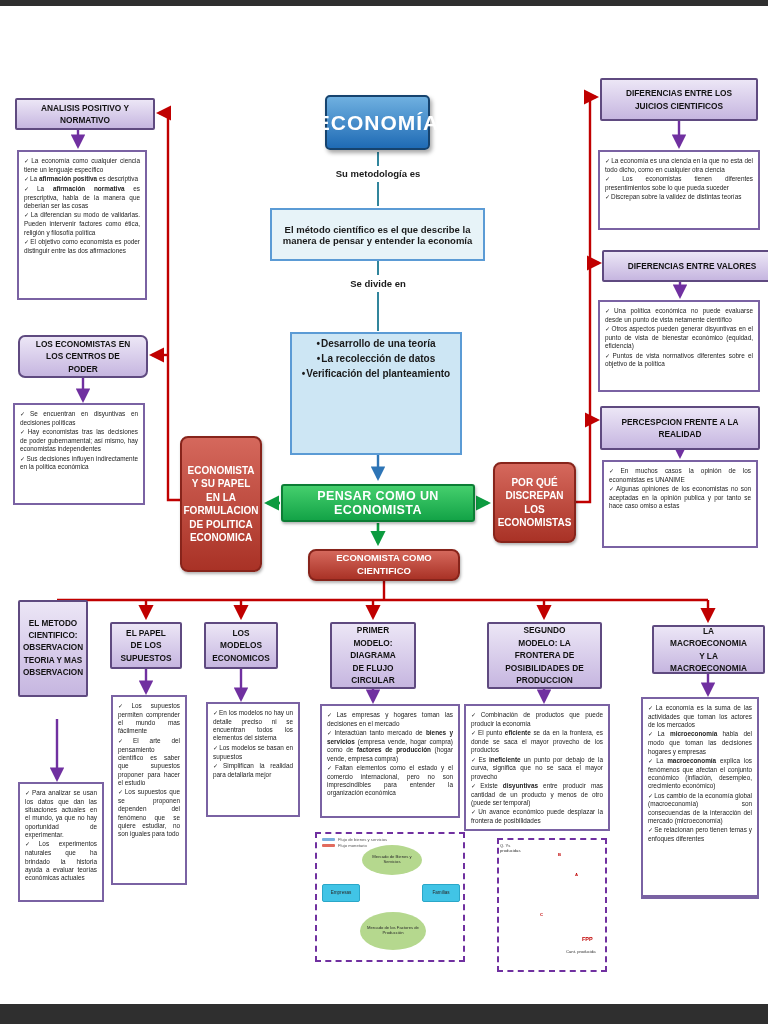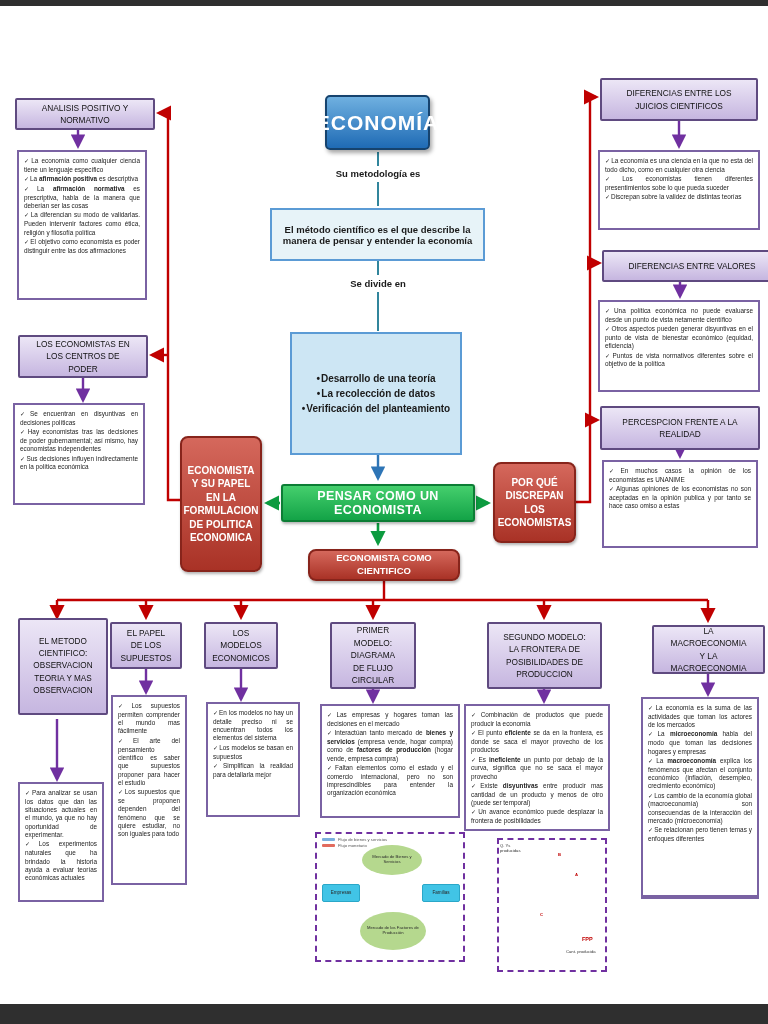--- a/index.html
+++ b/index.html
@@ -26,7 +26,7 @@
           color:#fff;font-weight:bold;text-align:center;padding:3px;line-height:1.35;}
   .pheader{background:linear-gradient(#ece6f6,#c6b6e0);border:2px solid #5f4a80;border-radius:2px;
            display:flex;align-items:center;justify-content:center;text-align:center;color:#111;
-           font-weight:normal;font-size:8.3px;line-height:1.5;padding:14px;}
+           font-weight:bold;font-size:8.3px;line-height:1.5;padding:14px;}
   .ptext{background:#fff;border:2px solid #7a62a3;padding:5px 5px;font-size:6.4px;line-height:1.3;
          color:#222;overflow:hidden;text-align:justify;}
   .ptext .li{display:block;margin-bottom:1px;}

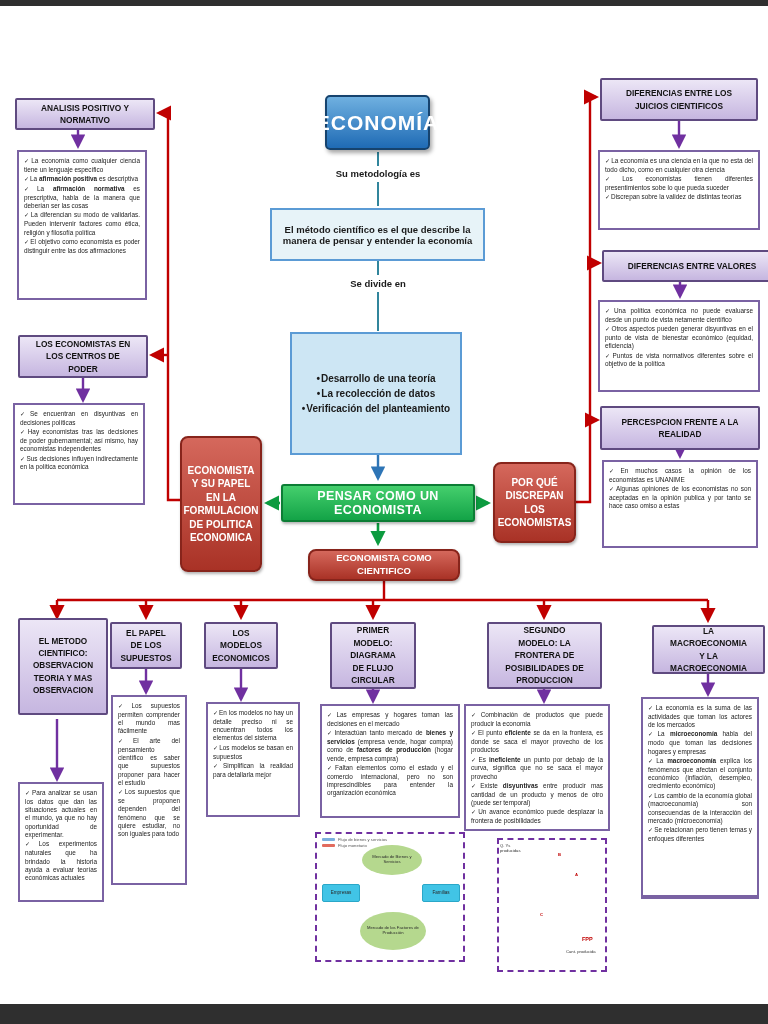--- a/index.html
+++ b/index.html
@@ -161,7 +161,7 @@
       <div class="li"><span class="bullet">✓</span><span>El objetivo como economista es poder distinguir entre las dos afirmaciones</span></div>
     </div>
 
-  <div class="abs pheader" style="left:18px;top:335px;width:130px;height:43px;">LOS ECONOMISTAS EN LOS CENTROS DE PODER</div>
+  <div class="abs pheader" style="left:18px;top:335px;width:130px;height:43px;border-radius:7px;">LOS ECONOMISTAS EN LOS CENTROS DE PODER</div>
   <div class="abs ptext" style="left:13px;top:403px;width:132px;height:102px;">
       <div class="li"><span class="bullet">✓</span><span>Se encuentran en disyuntivas en decisiones políticas</span></div>
       <div class="li"><span class="bullet">✓</span><span>Hay economistas tras las decisiones de poder gubernamental; así mismo, hay economistas independientes</span></div>

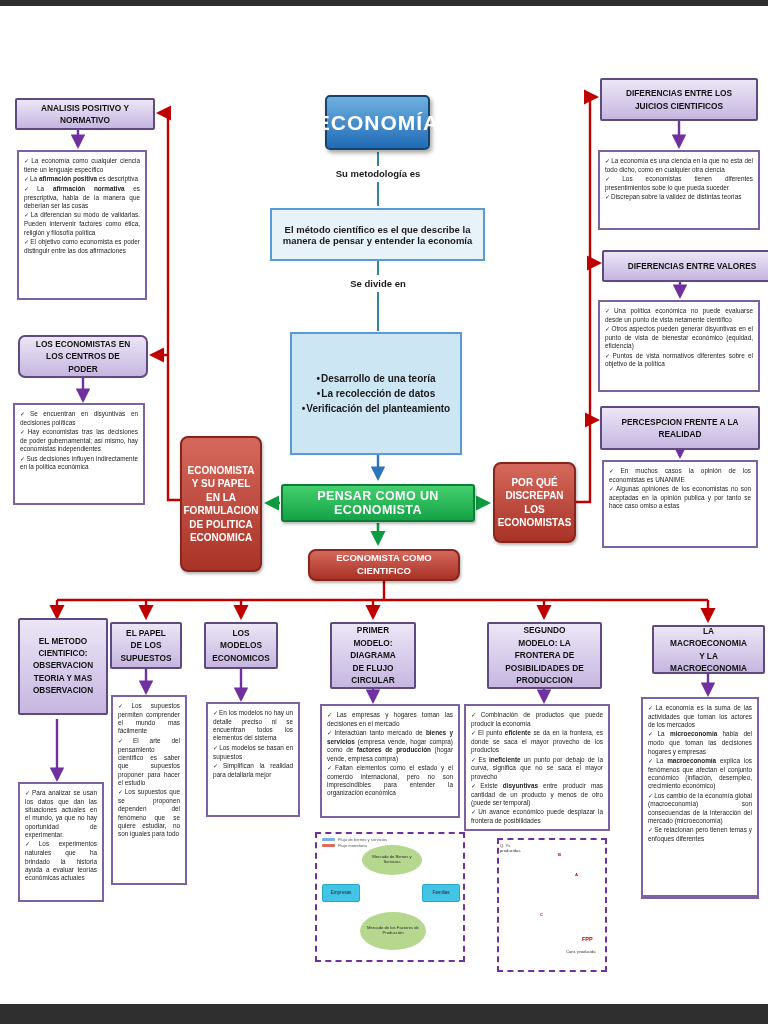--- a/index.html
+++ b/index.html
@@ -15,7 +15,7 @@
   .bluebox{background:#e7f3f8;border:2px solid #5b9bd5;display:flex;align-items:center;justify-content:center;
            text-align:center;font-weight:bold;font-size:9.5px;color:#1a1a1a;padding:3px;}
   .bigblue{background:#cde6f4;border:2px solid #5b9bd5;font-weight:bold;font-size:10px;color:#1a1a1a;
-           display:flex;flex-direction:column;justify-content:center;align-items:center;padding:2px;}
+           display:flex;flex-direction:column;align-items:center;padding:2px;}
   .bigblue .li{display:block;text-align:center;margin:2px 0;}
   .bigblue .bullet{margin-right:1px;}
   .greenbox{background:linear-gradient(#45cf6d,#13a347);border:2px solid #0c7d35;border-radius:3px;

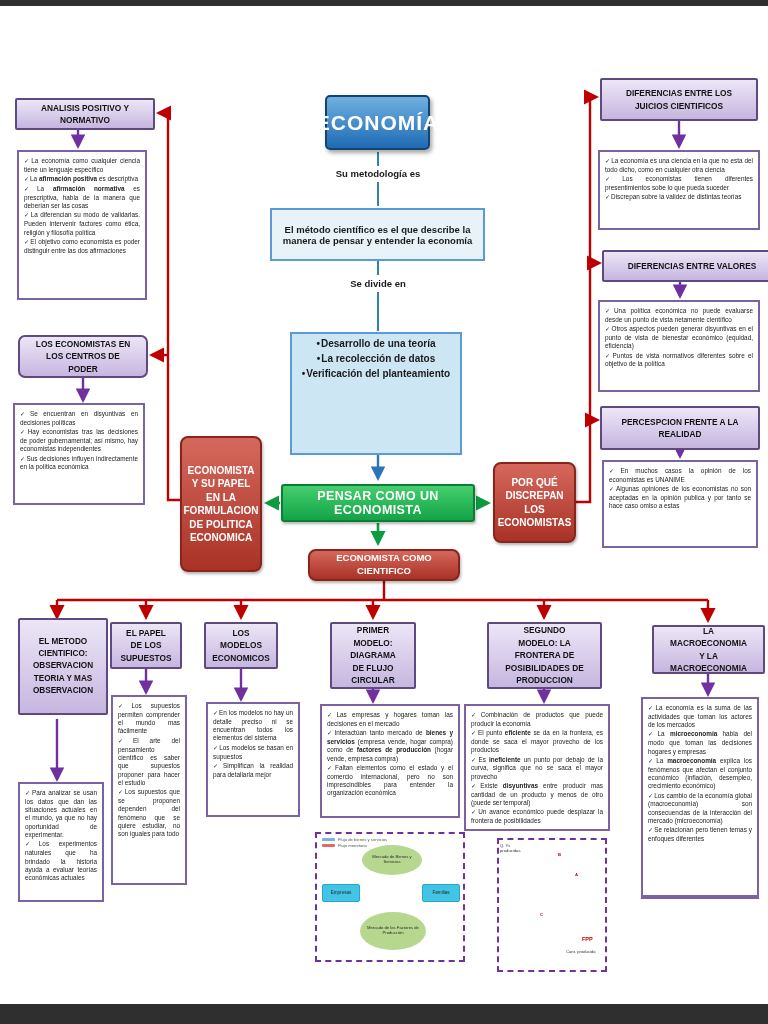--- a/index.html
+++ b/index.html
@@ -188,7 +188,7 @@
       <div class="li"><span class="bullet">✓</span><span>Algunas opiniones de los economistas no son aceptadas en la opinión publica y por tanto se hace caso omiso a estas</span></div>
     </div>
 
-  <div class="abs pheader" style="left:18px;top:618px;width:90px;height:97px;font-size:8.2px;">EL METODO CIENTIFICO: OBSERVACION TEORIA Y MAS OBSERVACION</div>
+  <div class="abs pheader" style="left:18px;top:600px;width:70px;height:97px;font-size:8.2px;">EL METODO CIENTIFICO: OBSERVACION TEORIA Y MAS OBSERVACION</div>
   <div class="abs pheader" style="left:110px;top:622px;width:72px;height:47px;">EL PAPEL DE LOS SUPUESTOS</div>
   <div class="abs pheader" style="left:204px;top:622px;width:74px;height:47px;text-align:center;">LOS MODELOS ECONOMICOS</div>
   <div class="abs pheader" style="left:330px;top:622px;width:86px;height:67px;">PRIMER MODELO: DIAGRAMA DE FLUJO CIRCULAR</div>

